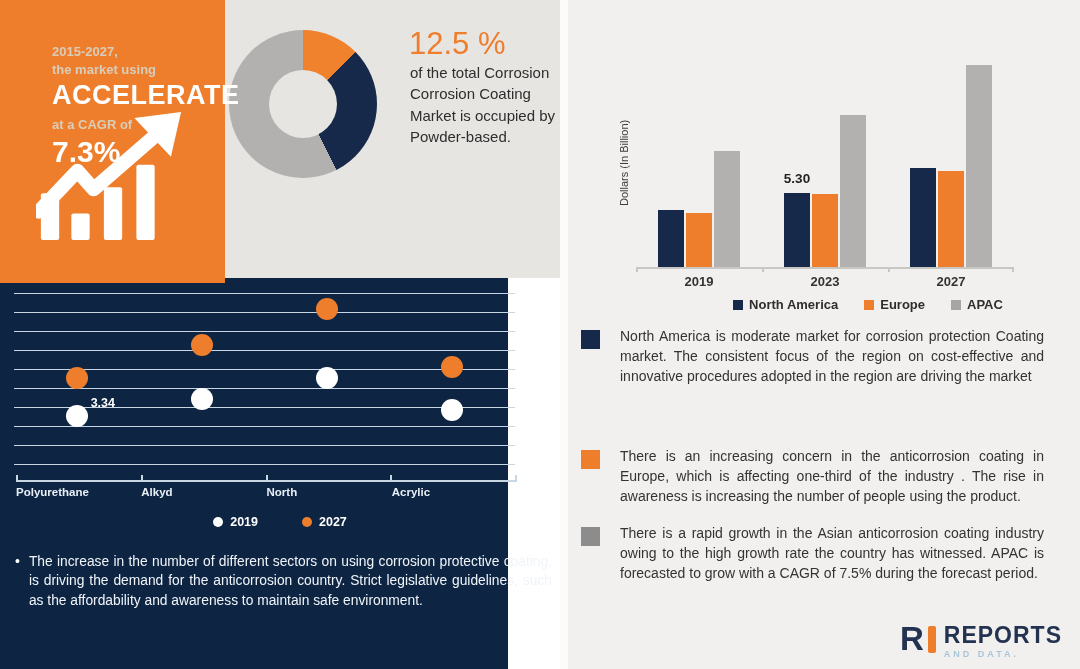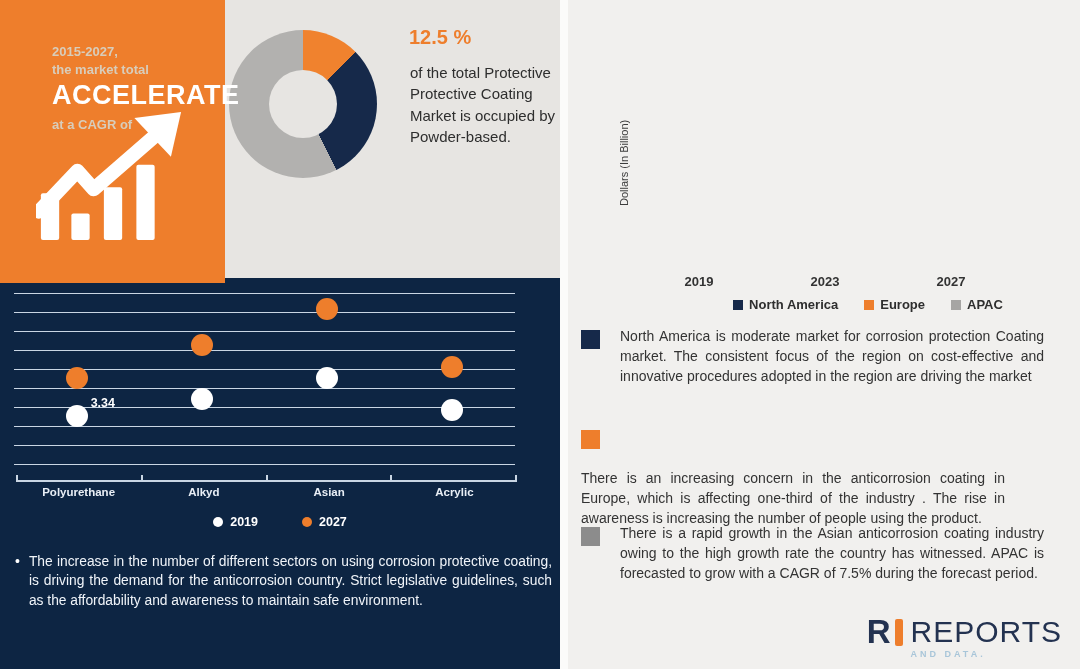--- a/index.html
+++ b/index.html
@@ -45,7 +45,7 @@
   .box-gray{position:absolute;left:225px;top:0;width:335px;height:278px;background:var(--panel_gray);}
   .donut{position:absolute;left:4px;top:30px;width:148px;height:148px;border-radius:50%;}
   .hole{position:absolute;left:40px;top:40px;width:68px;height:68px;border-radius:50%;background:var(--panel_gray);}
-  .hl{position:absolute;left:184px;top:26px;font-size:20px;font-weight:700;color:var(--orange);}
+  .hl{position:absolute;left:184px;top:26px;font-size:31px;font-weight:400;color:var(--orange);}
   .donut-desc{position:absolute;left:185px;top:62px;width:154px;margin:0;font-size:15px;line-height:1.42;
     color:var(--text_dark);font-weight:500;}
   .gray-para{position:absolute;left:7px;top:183px;width:324px;margin:0;font-size:14px;line-height:1.36;

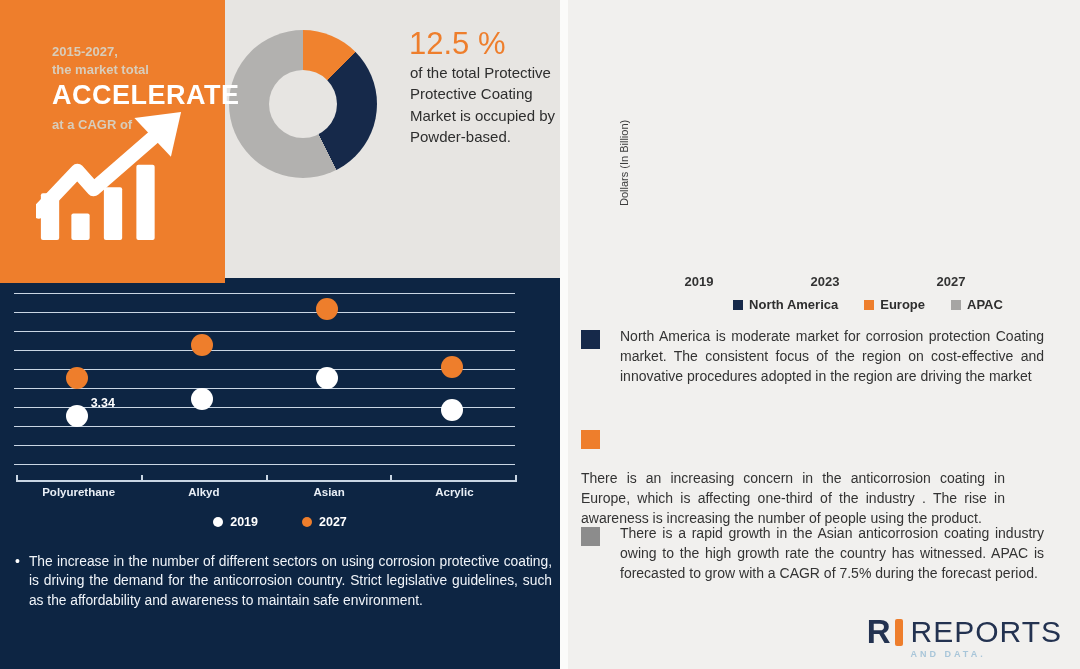--- a/index.html
+++ b/index.html
@@ -130,7 +130,7 @@
 
   <section class="box-orange">
     <p class="muted">2015-2027,</p>
-    <p class="muted">the market total</p>
+    <p class="muted">the market using</p>
     <p class="big">ACCELERATE</p>
     <p class="muted">at a CAGR of</p>
     <svg class="arrow-svg" viewBox="0 0 148 126">

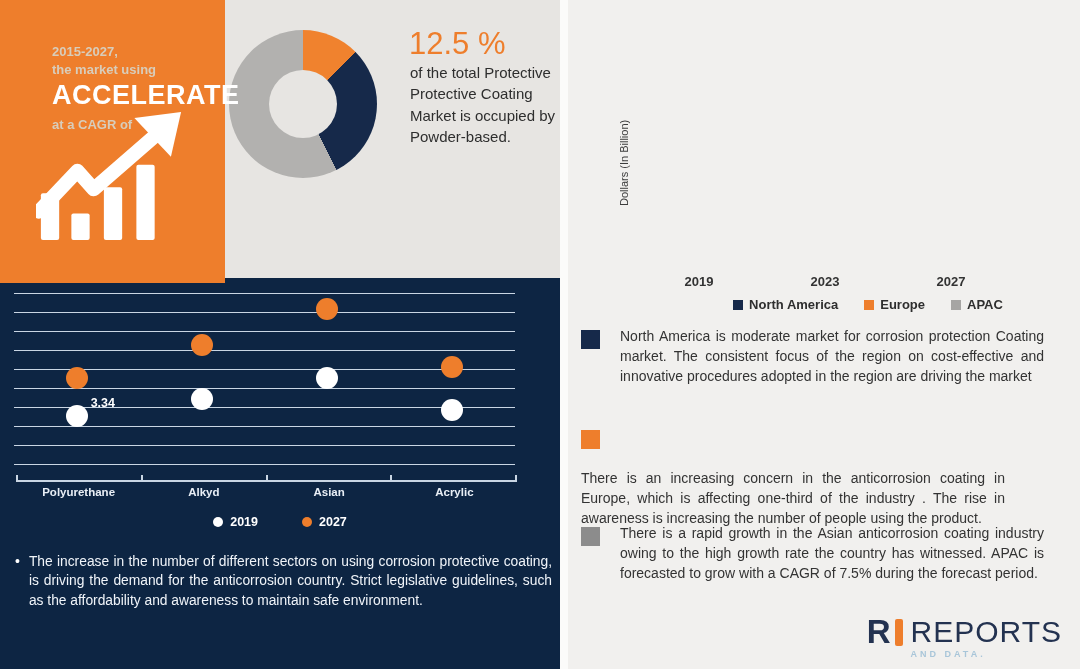--- a/index.html
+++ b/index.html
@@ -148,7 +148,7 @@
       <div class="hole"></div>
     </div>
     <div class="hl">12.5 %</div>
-    <p class="donut-desc">of the total Protective Protective Coating Market is occupied by Powder-based.</p>
+    <p class="donut-desc">of the total Corrosion Corrosion Coating Market is occupied by Powder-based.</p>
   </section>
 
   <div class="divider"></div>

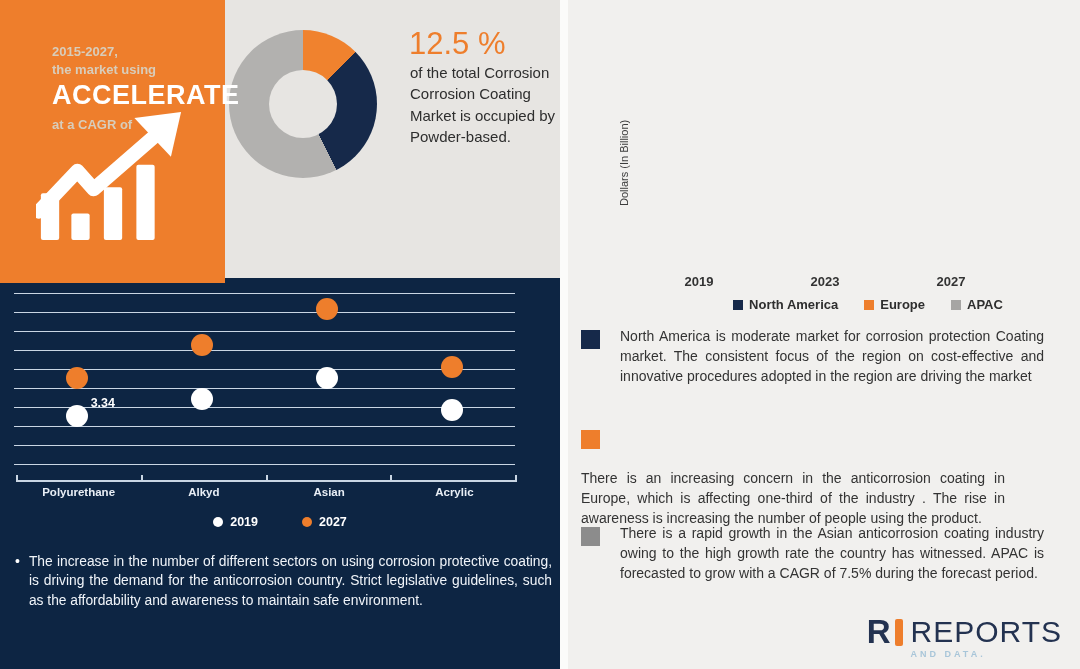--- a/index.html
+++ b/index.html
@@ -133,6 +133,7 @@
     <p class="muted">the market using</p>
     <p class="big">ACCELERATE</p>
     <p class="muted">at a CAGR of</p>
+    <p class="big2">7.3%</p>
     <svg class="arrow-svg" viewBox="0 0 148 126">
       <rect x="4" y="80" width="18" height="46" rx="2" fill="#fff"></rect>
       <rect x="34" y="100" width="18" height="26" rx="2" fill="#fff"></rect>

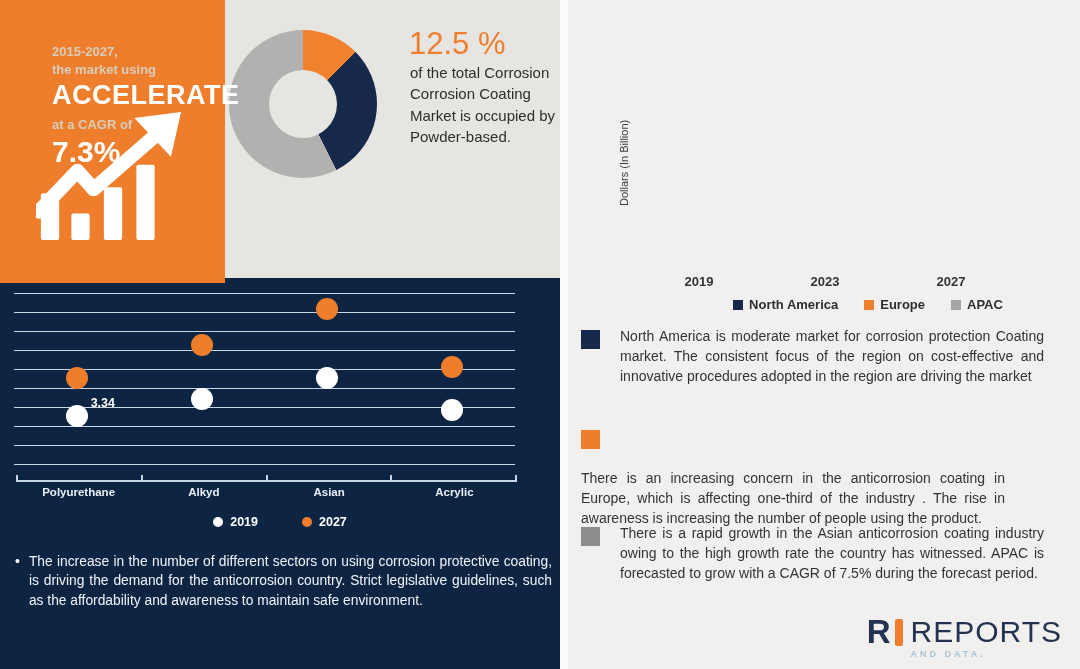--- a/index.html
+++ b/index.html
@@ -156,6 +156,22 @@
 
   <section class="panel-light">
     <div class="ylabel">Dollars (In Billion)</div>
+    <div class="bar-plot">
+        <div class="bar" style="left: 22px; width: 26px; height: 57.1842px; background: rgb(22, 41, 74);"></div>
+        <div class="bar" style="left: 50px; width: 26px; height: 54.3947px; background: rgb(238, 126, 44);"></div>
+        <div class="bar" style="left: 78px; width: 26px; height: 115.763px; background: rgb(178, 177, 175);"></div>
+        <div class="btick" style="left: 0px;"></div>
+        <div class="bar" style="left: 148px; width: 26px; height: 73.9211px; background: rgb(22, 41, 74);"></div>
+        <div class="bar-val" style="left: 139px; top: 116.079px;">5.30</div>
+        <div class="bar" style="left: 176px; width: 26px; height: 72.5263px; background: rgb(238, 126, 44);"></div>
+        <div class="bar" style="left: 204px; width: 26px; height: 152.026px; background: rgb(178, 177, 175);"></div>
+        <div class="btick" style="left: 126px;"></div>
+        <div class="bar" style="left: 274px; width: 26px; height: 99.0263px; background: rgb(22, 41, 74);"></div>
+        <div class="bar" style="left: 302px; width: 26px; height: 96.2368px; background: rgb(238, 126, 44);"></div>
+        <div class="bar" style="left: 330px; width: 26px; height: 202.237px; background: rgb(178, 177, 175);"></div>
+        <div class="btick" style="left: 252px;"></div>
+        <div class="btick" style="left: 376px;"></div>
+      </div>
     <div class="bar-cats">
       <span>2019</span>
       <span>2023</span>

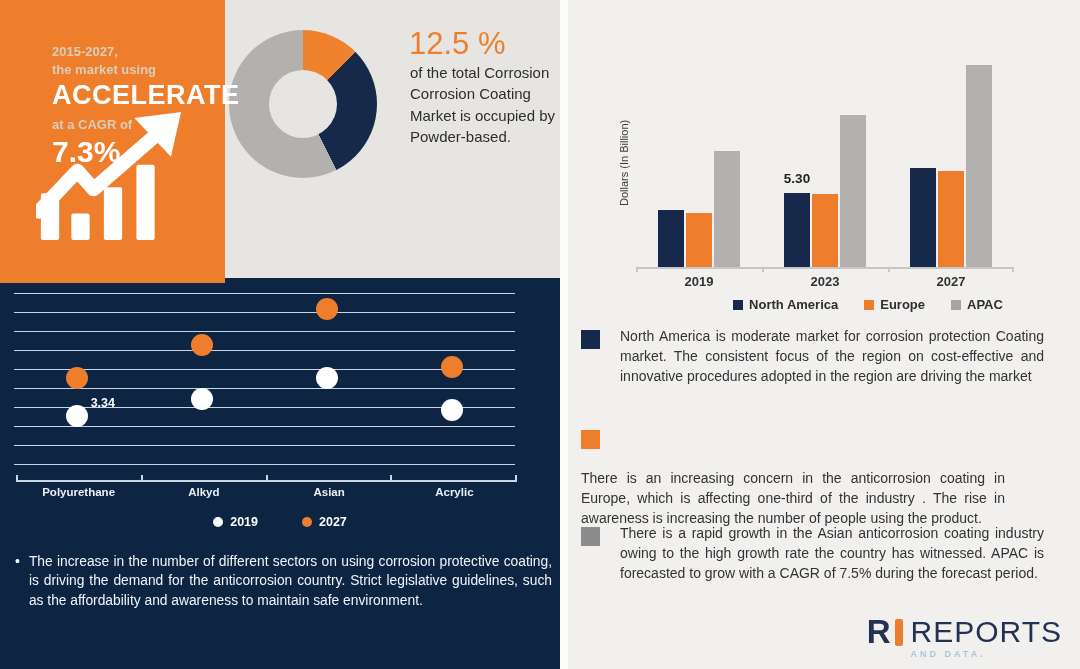--- a/index.html
+++ b/index.html
@@ -13,7 +13,7 @@
           font-family:"Liberation Sans",sans-serif;}
 
   
-  .panel-navy{position:absolute;left:0;top:278px;width:560px;height:391px;background:var(--panel_navy);}
+  .panel-navy{position:absolute;left:0;top:278px;width:508px;height:391px;background:var(--panel_navy);}
   .dot-grid{position:absolute;left:14px;top:15px;width:501px;height:172px;
     background:repeating-linear-gradient(to bottom,var(--grid_line) 0,var(--grid_line) 1px,transparent 1px,transparent 19px);}
   .dot-area{position:absolute;left:14px;top:15px;width:501px;height:171px;}

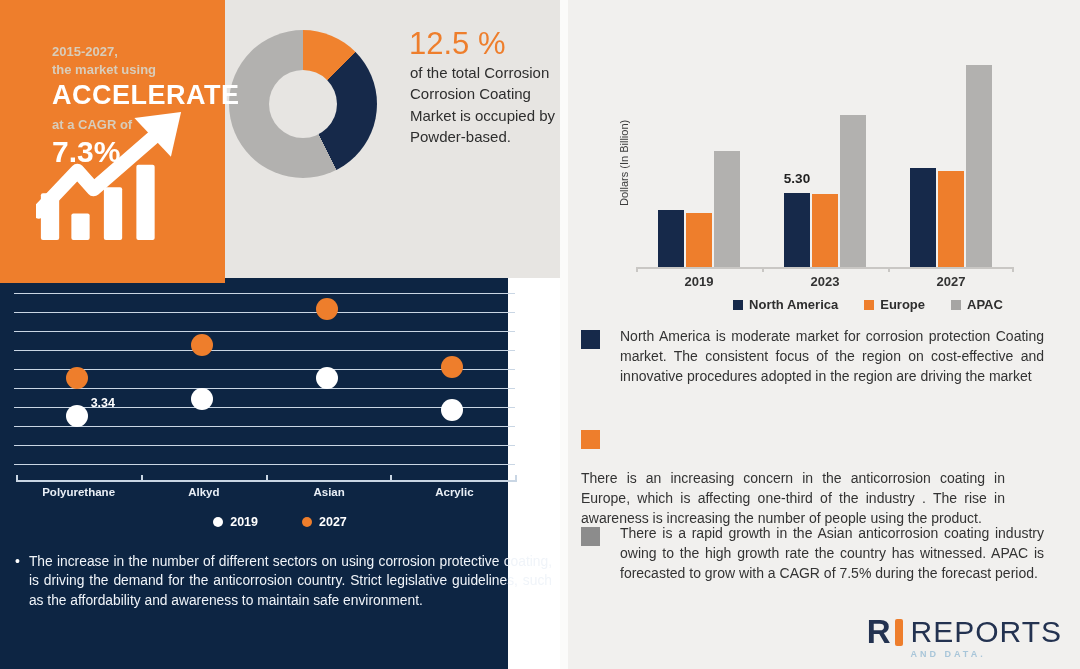--- a/index.html
+++ b/index.html
@@ -69,7 +69,7 @@
   .bl-na{background:var(--navy);} .bl-eu{background:var(--orange);} .bl-ap{background:#a6a5a3;}
 
   .rbullet{position:absolute;left:13px;display:flex;gap:20px;}
-  .rb1{top:327px;} .rb2{top:427px;flex-direction:column;} .rb3{top:524px;}
+  .rb1{top:327px;} .rb2{top:447px;} .rb3{top:524px;}
   .sq{width:19px;height:19px;flex:0 0 19px;margin-top:3px;}
   .sq-navy{background:var(--navy);} .sq-orange{background:var(--orange);} .sq-gray{background:#8c8c8c;}
   .rbullet p{margin:0;width:424px;font-size:14px;line-height:1.42;color:#333;text-align:justify;}

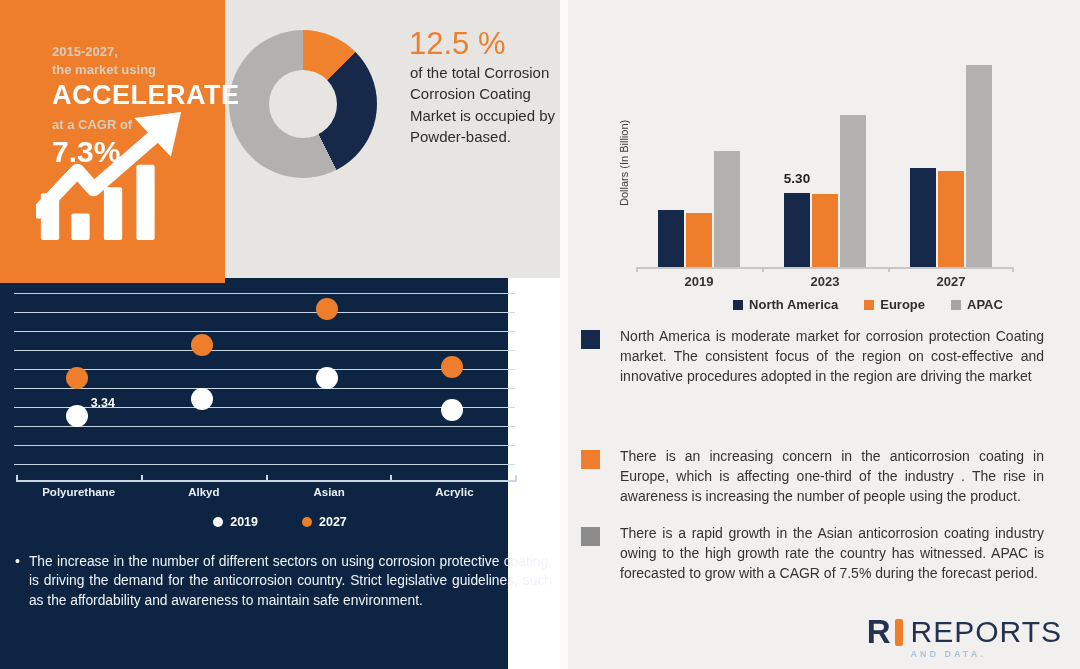--- a/index.html
+++ b/index.html
@@ -22,7 +22,7 @@
   .dot-axis{position:absolute;left:16px;top:202px;width:501px;height:2px;background:var(--grid_line);}
   .tick{position:absolute;top:-5px;width:2px;height:5px;background:var(--grid_line);}
   .dot-cats{position:absolute;left:16px;top:208px;width:501px;display:flex;}
-  .dot-cats span{flex:1;text-align:center;color:#e9eff6;font-size:11.5px;font-weight:700;}
+  .dot-cats span{flex:1;text-align:left;color:#e9eff6;font-size:11.5px;font-weight:700;}
   .dot-legend{position:absolute;left:0;top:237px;width:560px;display:flex;justify-content:center;gap:44px;align-items:center;}
   .leg-item{display:flex;align-items:center;gap:7px;color:#fff;font-weight:700;font-size:12.5px;}
   .leg-dot{width:10px;height:10px;border-radius:50%;display:inline-block;}

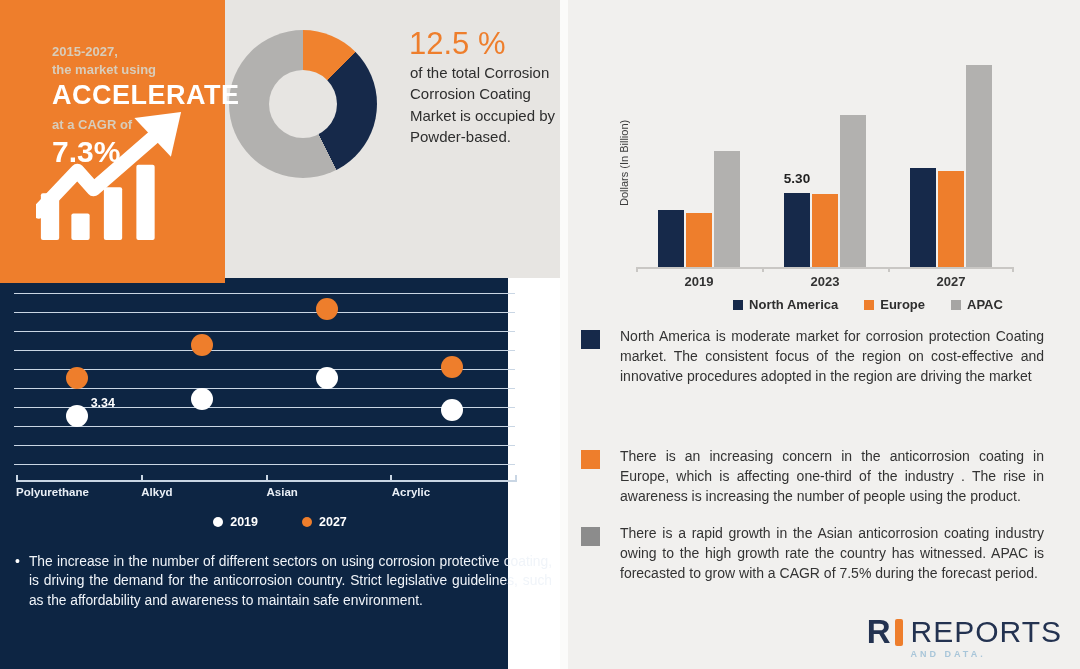--- a/index.html
+++ b/index.html
@@ -109,7 +109,7 @@
     <div class="dot-cats">
       <span>Polyurethane</span>
       <span>Alkyd</span>
-      <span>Asian</span>
+      <span>North</span>
       <span>Acrylic</span>
     </div>
     <div class="dot-legend">

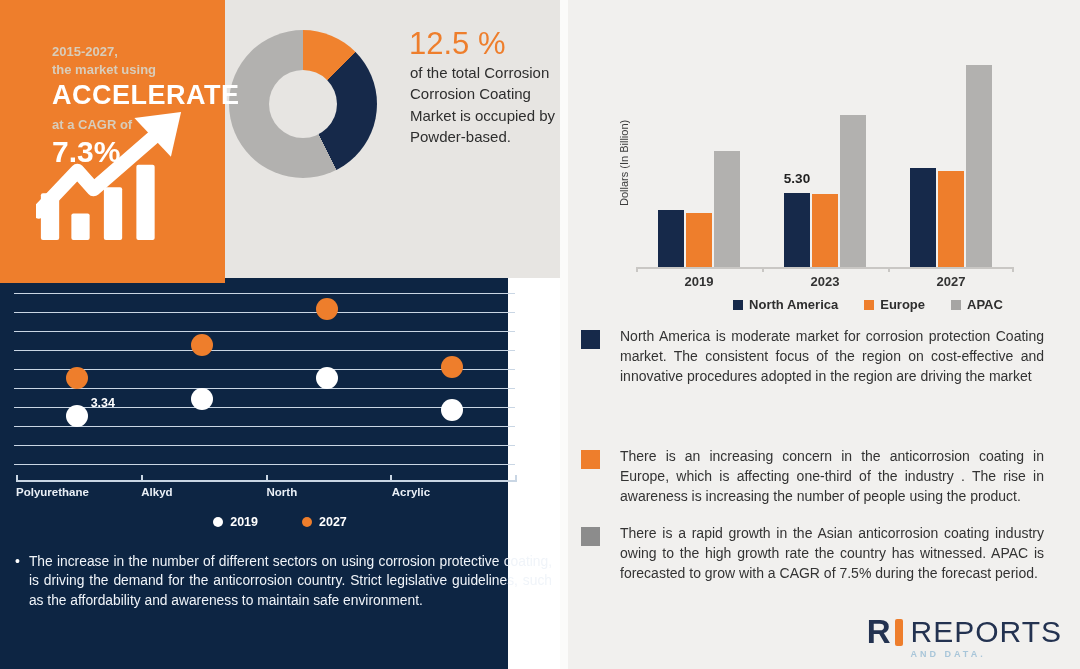--- a/index.html
+++ b/index.html
@@ -78,7 +78,7 @@
   .logo-r{font-size:33px;font-weight:800;color:var(--logo_navy);line-height:.9;}
   .logo-bar{width:8px;height:27px;background:var(--orange);border-radius:2px;margin-top:2px;}
   .logo-text{display:flex;flex-direction:column;margin-left:4px;}
-  .logo-main{font-size:30px;font-weight:400;color:var(--logo_navy);letter-spacing:1px;line-height:1;}
+  .logo-main{font-size:23px;font-weight:700;color:var(--logo_navy);letter-spacing:1px;line-height:1;}
   .logo-sub{font-size:9px;color:var(--logo_teal);letter-spacing:3px;margin-top:2px;font-weight:700;}
 </style>
 </head>

